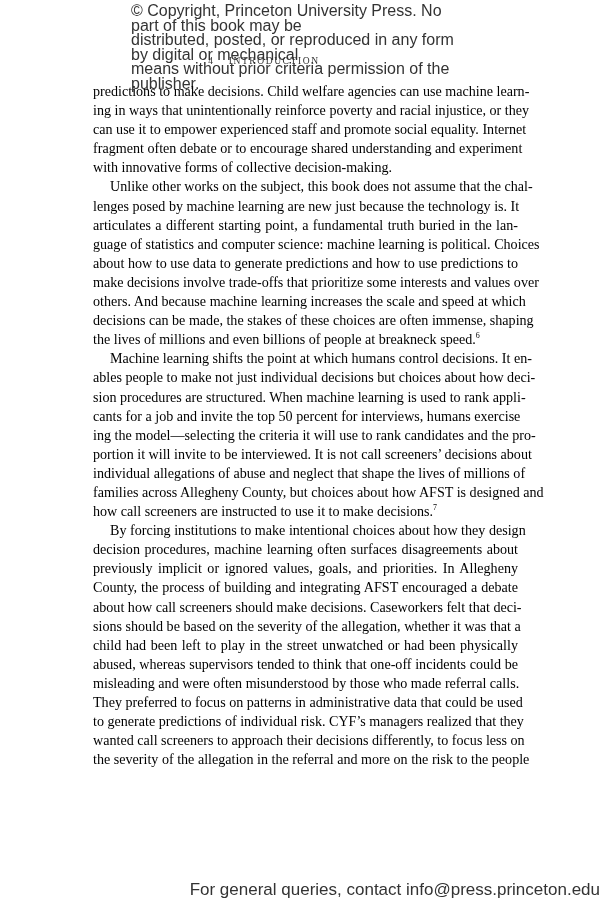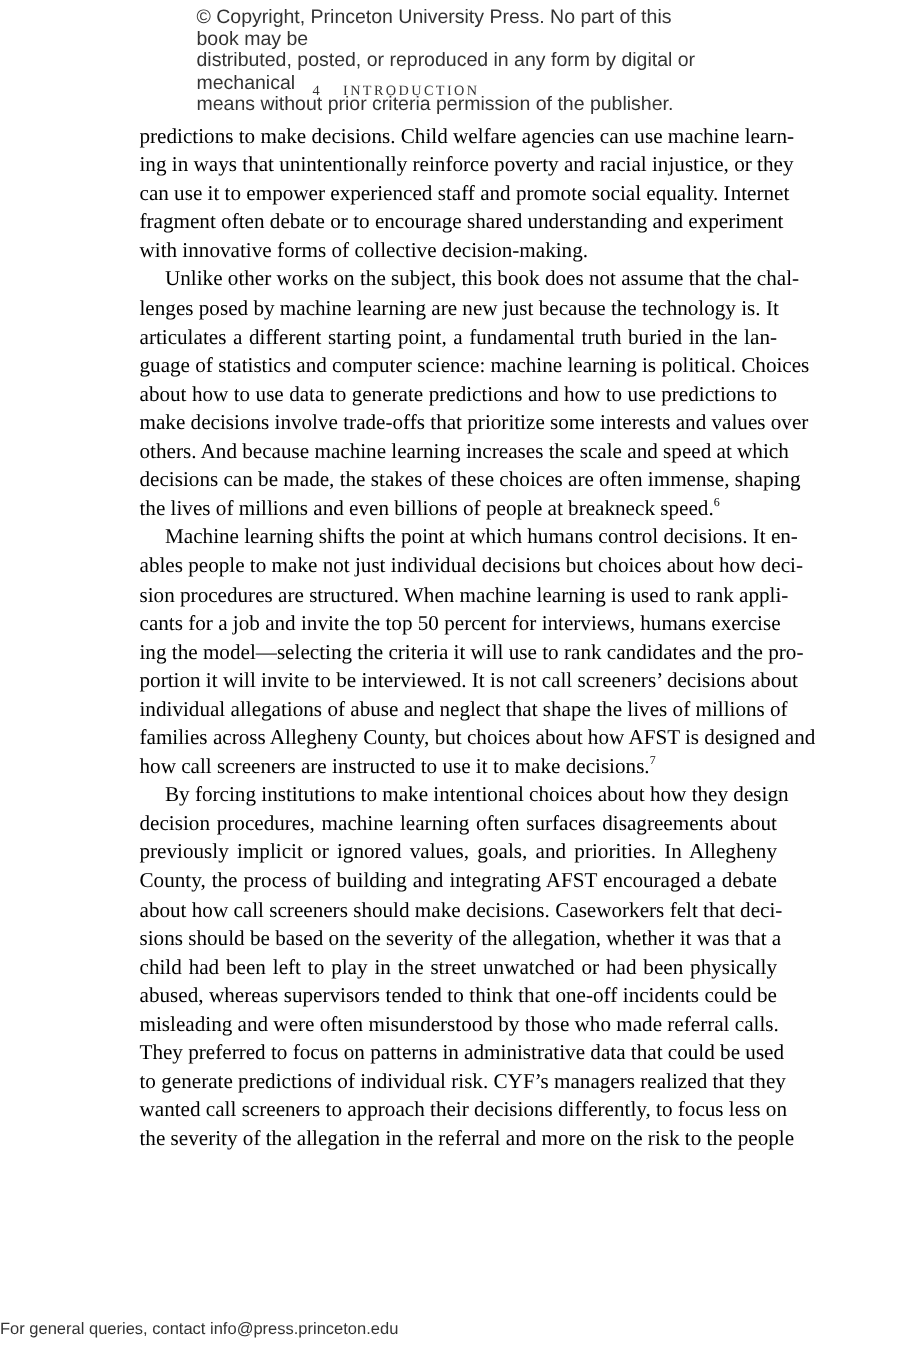--- a/index.html
+++ b/index.html
@@ -20,7 +20,7 @@
       top: 4px;
       width: 340px;
       font-family: "Liberation Sans", sans-serif;
-      font-size: 13px;
+      font-size: 16px;
       line-height: 14.5px;
       color: #333333;
       margin: 0;

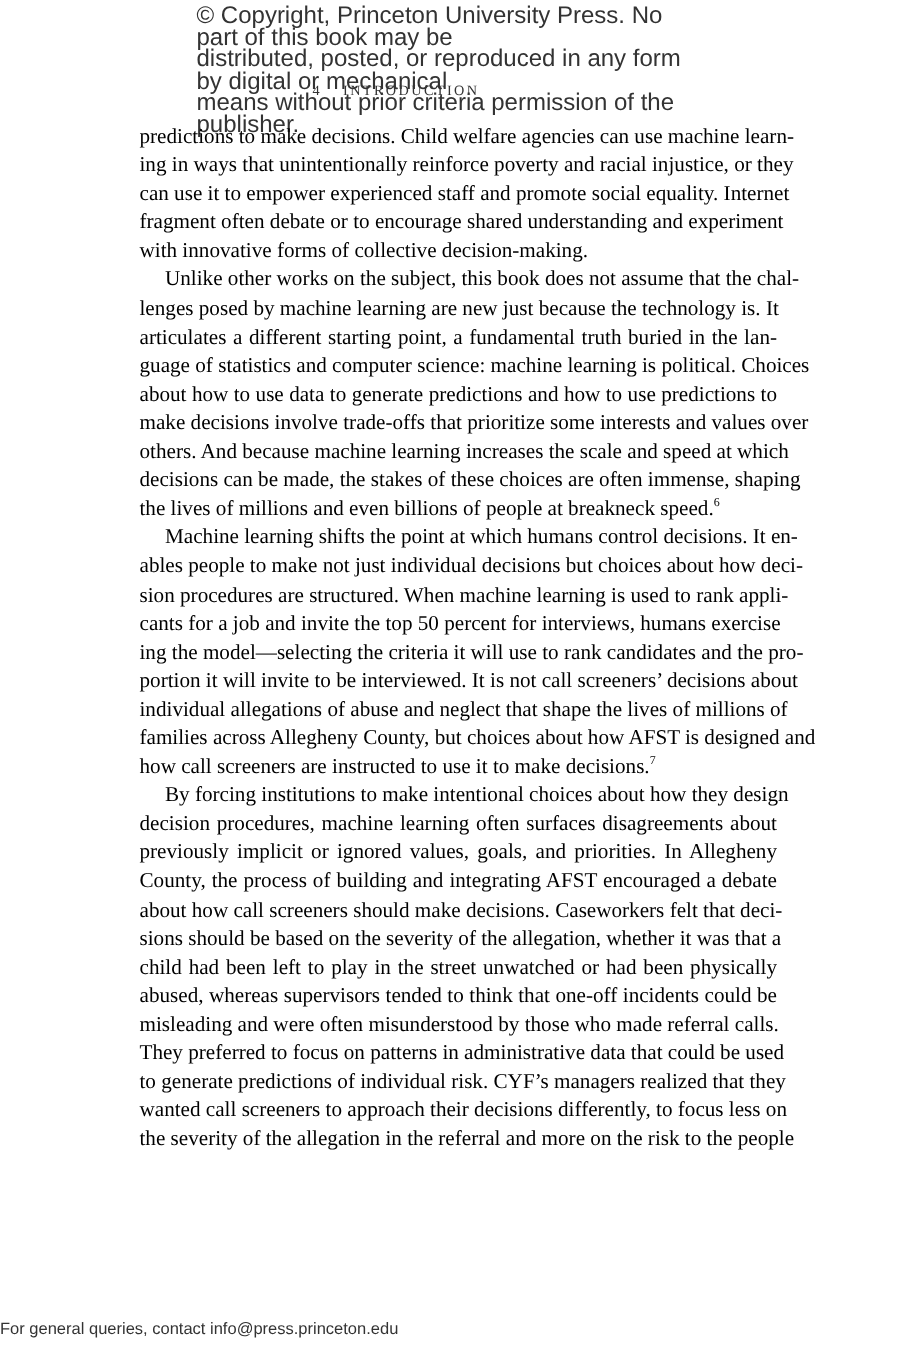--- a/index.html
+++ b/index.html
@@ -72,9 +72,9 @@
       left: 0;
       width: 600px;
       top: 880px;
-      text-align: left;
+      text-align: right;
       font-family: "Liberation Sans", sans-serif;
-      font-size: 11px;
+      font-size: 17px;
       color: #333333;
     }
   </style>

